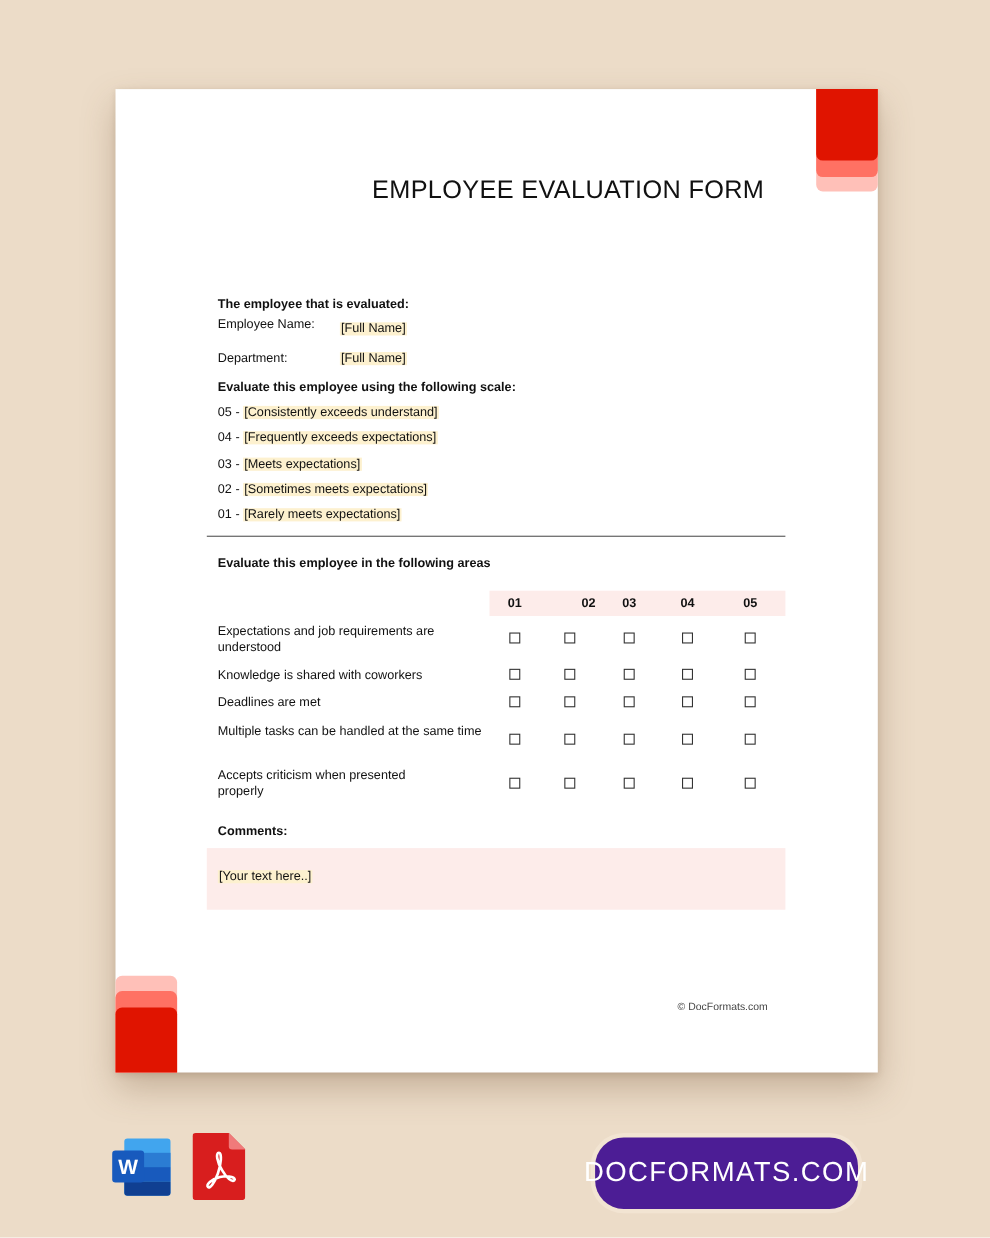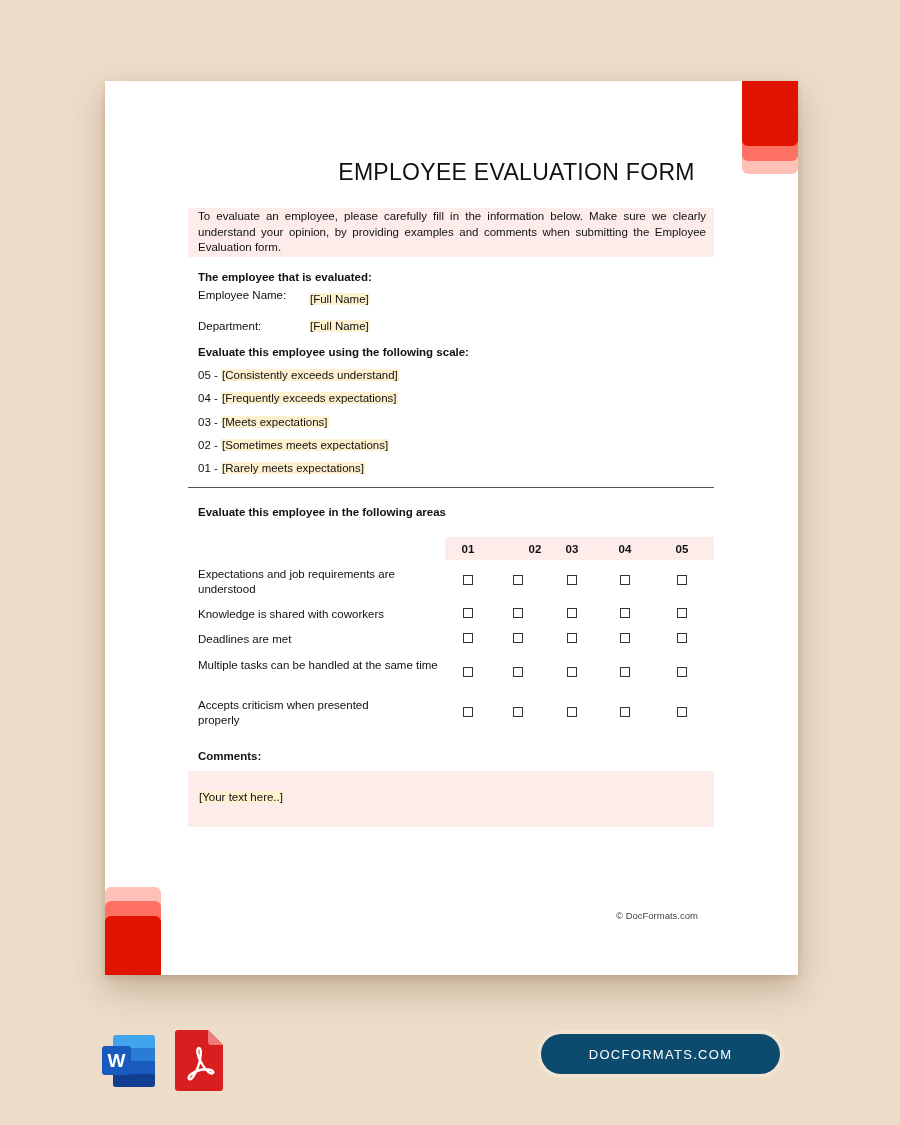--- a/index.html
+++ b/index.html
@@ -81,7 +81,6 @@
   <div class="tab tab-bl-1"></div>
 
   <div class="title">EMPLOYEE EVALUATION FORM</div>
-  <div class="intro">To evaluate an employee, please carefully fill in the information below. Make sure we clearly understand your opinion, by providing examples and comments when submitting the Employee Evaluation form.</div>
 
   <div class="txt bold" style="left:93px; top:190px;">The employee that is evaluated:</div>
   <div class="txt" style="left:93px; top:208px;">Employee Name:</div>

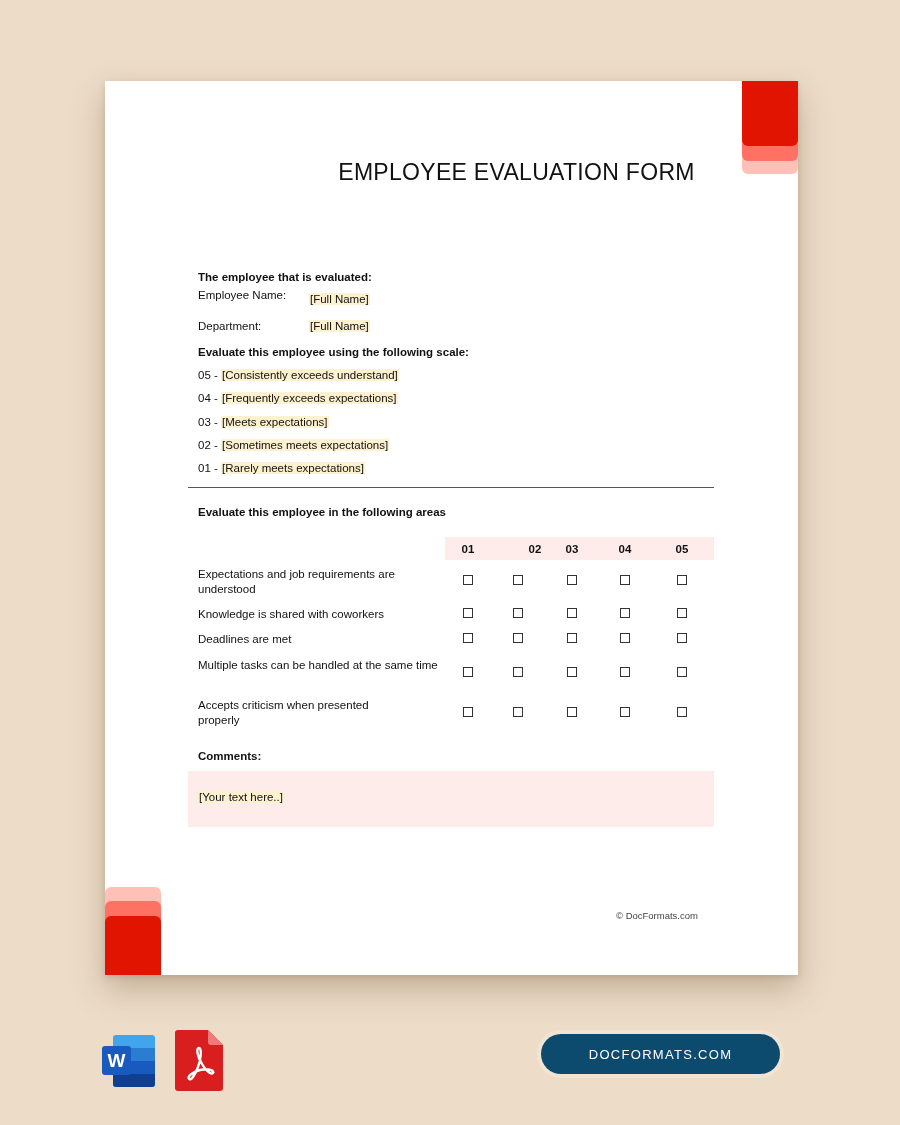--- a/index.html
+++ b/index.html
@@ -62,10 +62,10 @@
   .word-icon { position: absolute; left: 101px; top: 1033px; width: 56px; height: 56px; }
   .pdf-icon { position: absolute; left: 175px; top: 1030px; width: 48px; height: 61px; }
   .brand-pill {
-    position: absolute; left: 541px; top: 1034px; width: 239px; height: 40px;
-    border-radius: 26px; background: #0c4a6e;
+    position: absolute; left: 541px; top: 1034px; width: 239px; height: 65px;
+    border-radius: 26px; background: #4c1d95;
     box-shadow: 0 0 0 4px #f2e4d2;
-    color: #ffffff; font-size: 13px; letter-spacing: 1.3px;
+    color: #ffffff; font-size: 25px; letter-spacing: 1.3px;
     display: flex; align-items: center; justify-content: center;
   }
 </style>

